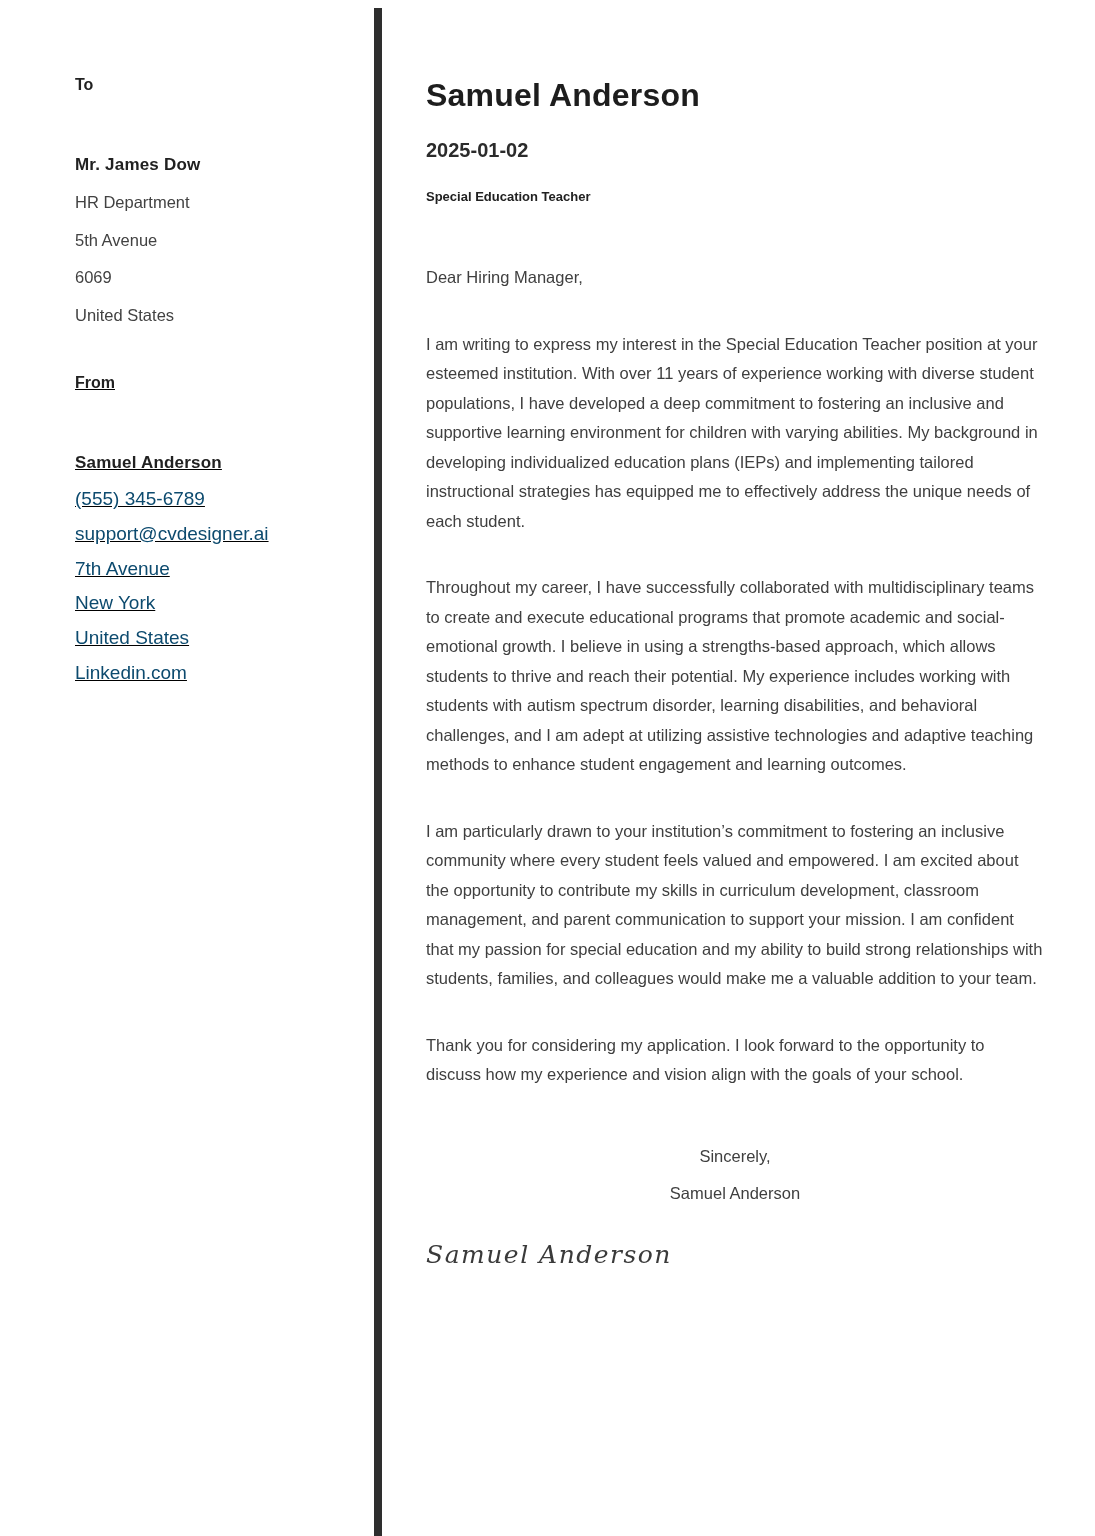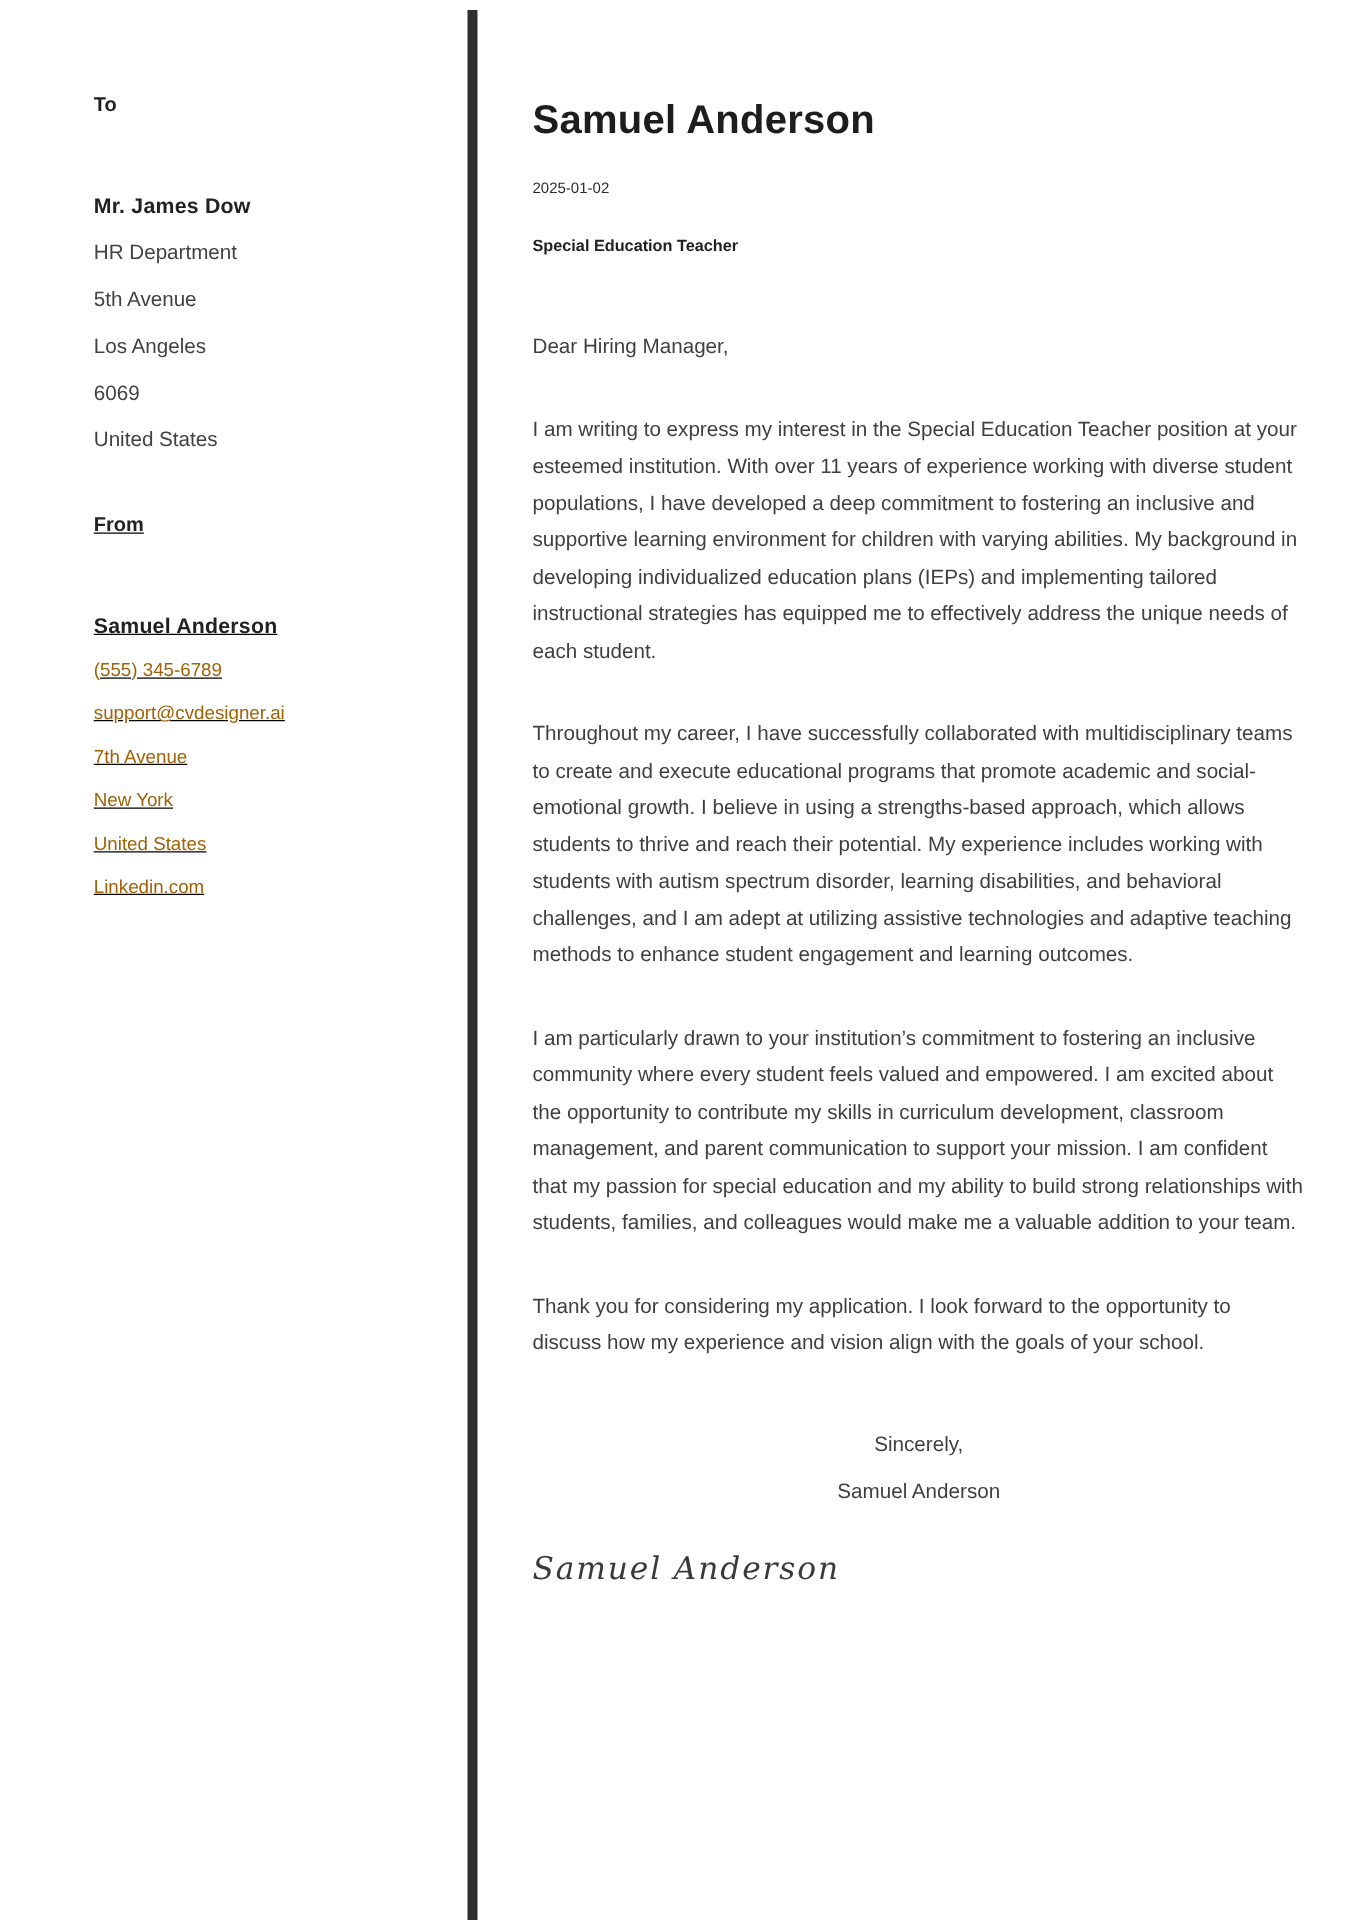--- a/index.html
+++ b/index.html
@@ -35,7 +35,7 @@
     line-height: 42px; letter-spacing: .2px;
   }
   .letter-date {
-    margin-top: 13px; font-size: 12px; font-weight: 400; color: #2b2b2b; line-height: 26px;
+    margin-top: 13px; font-size: 20px; font-weight: 700; color: #2b2b2b; line-height: 26px;
   }
   .letter-role {
     margin-top: 13px; font-size: 13px; font-weight: 700; color: #212121; line-height: 26px;

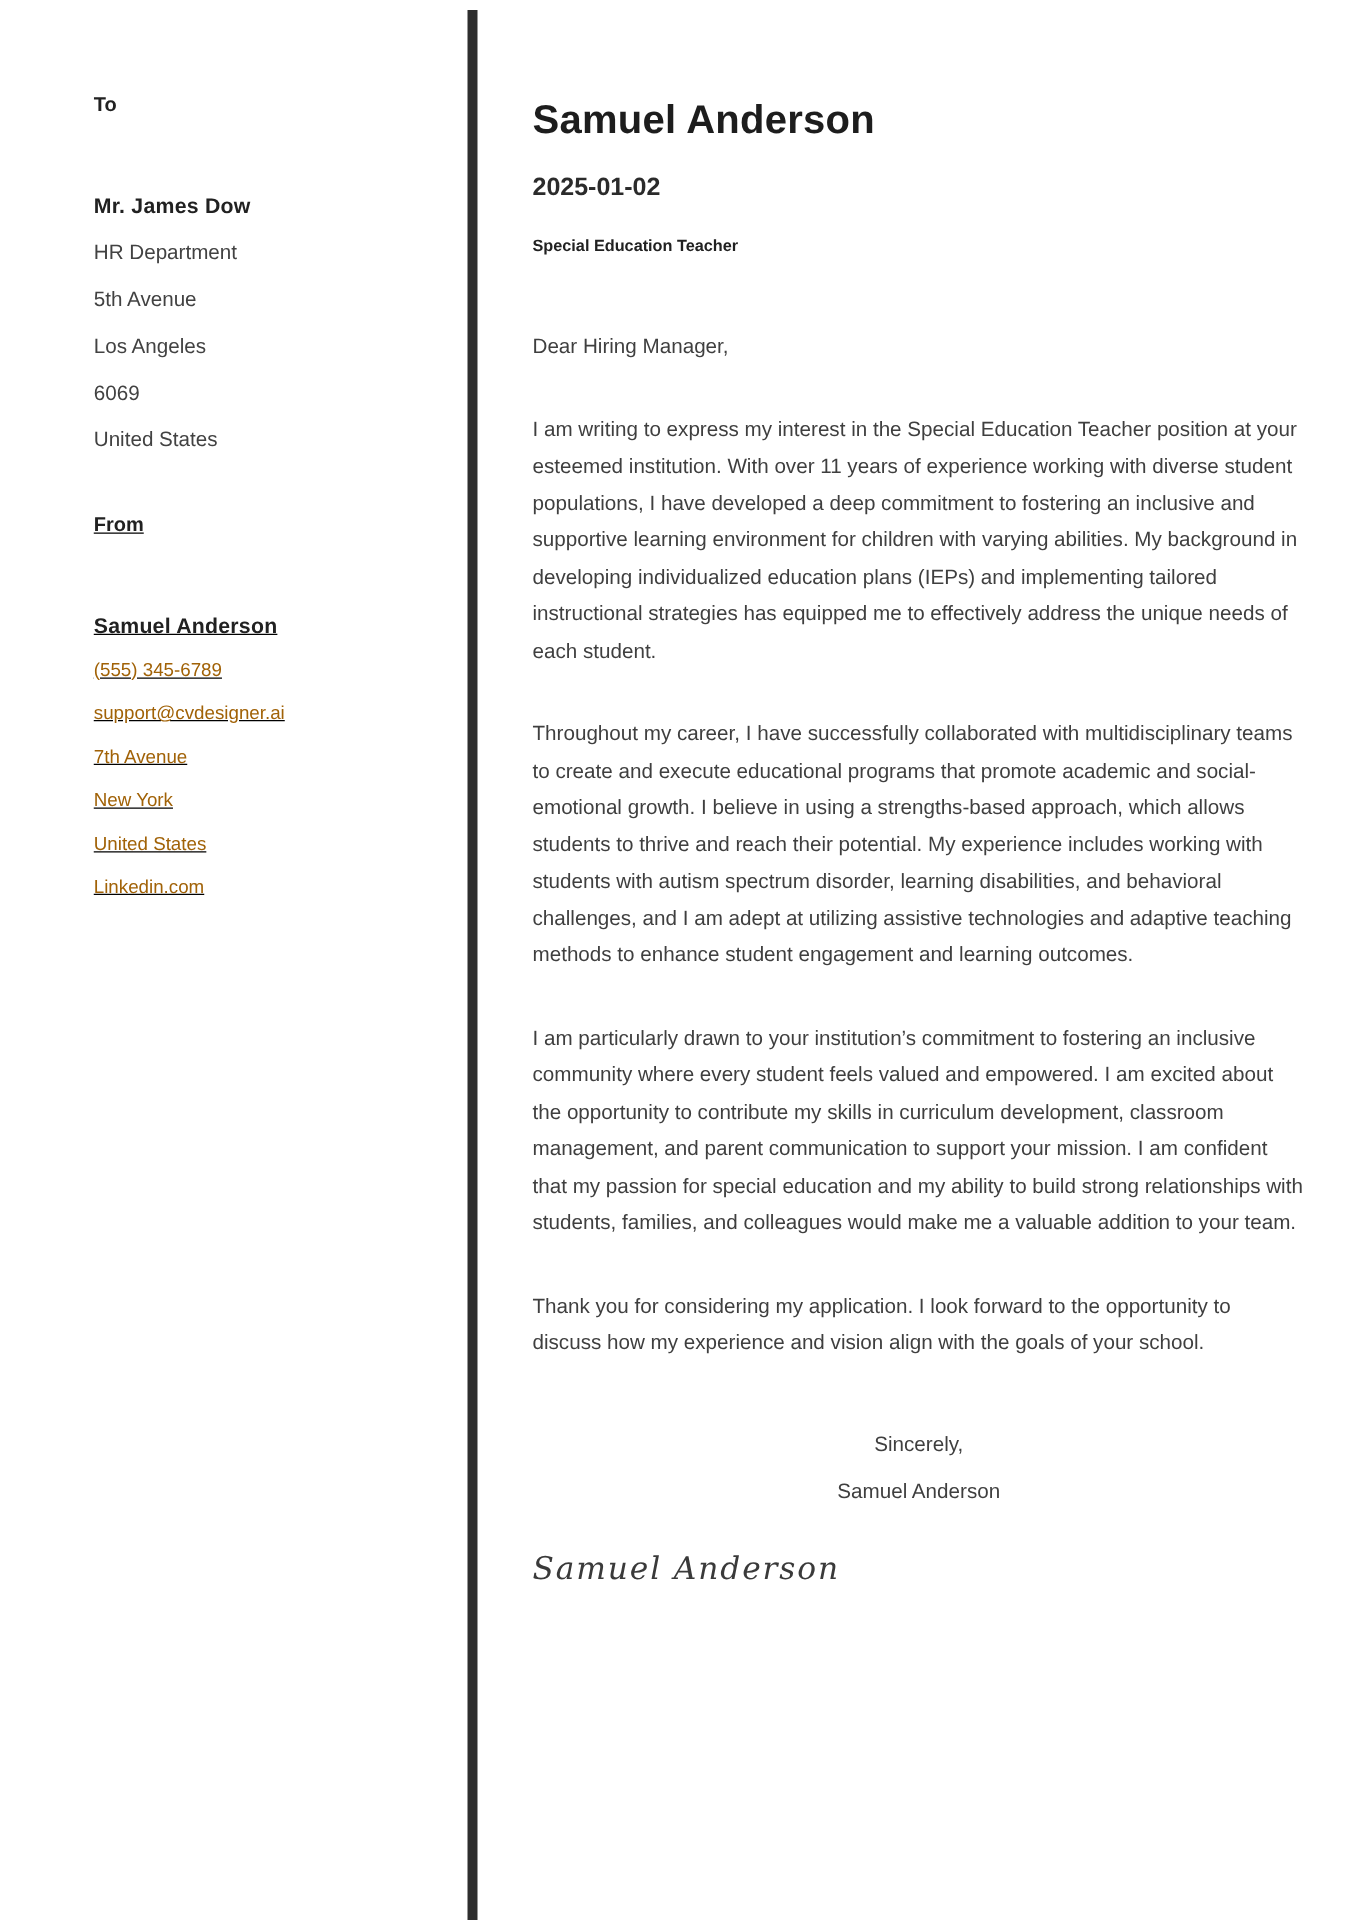--- a/index.html
+++ b/index.html
@@ -67,7 +67,6 @@
       <div class="addr-name">Mr. James Dow</div>
       <div class="addr-line">HR Department</div>
       <div class="addr-line">5th Avenue</div>
-      <div class="addr-line">Los Angeles</div>
       <div class="addr-line">6069</div>
       <div class="addr-line">United States</div>
     </div>

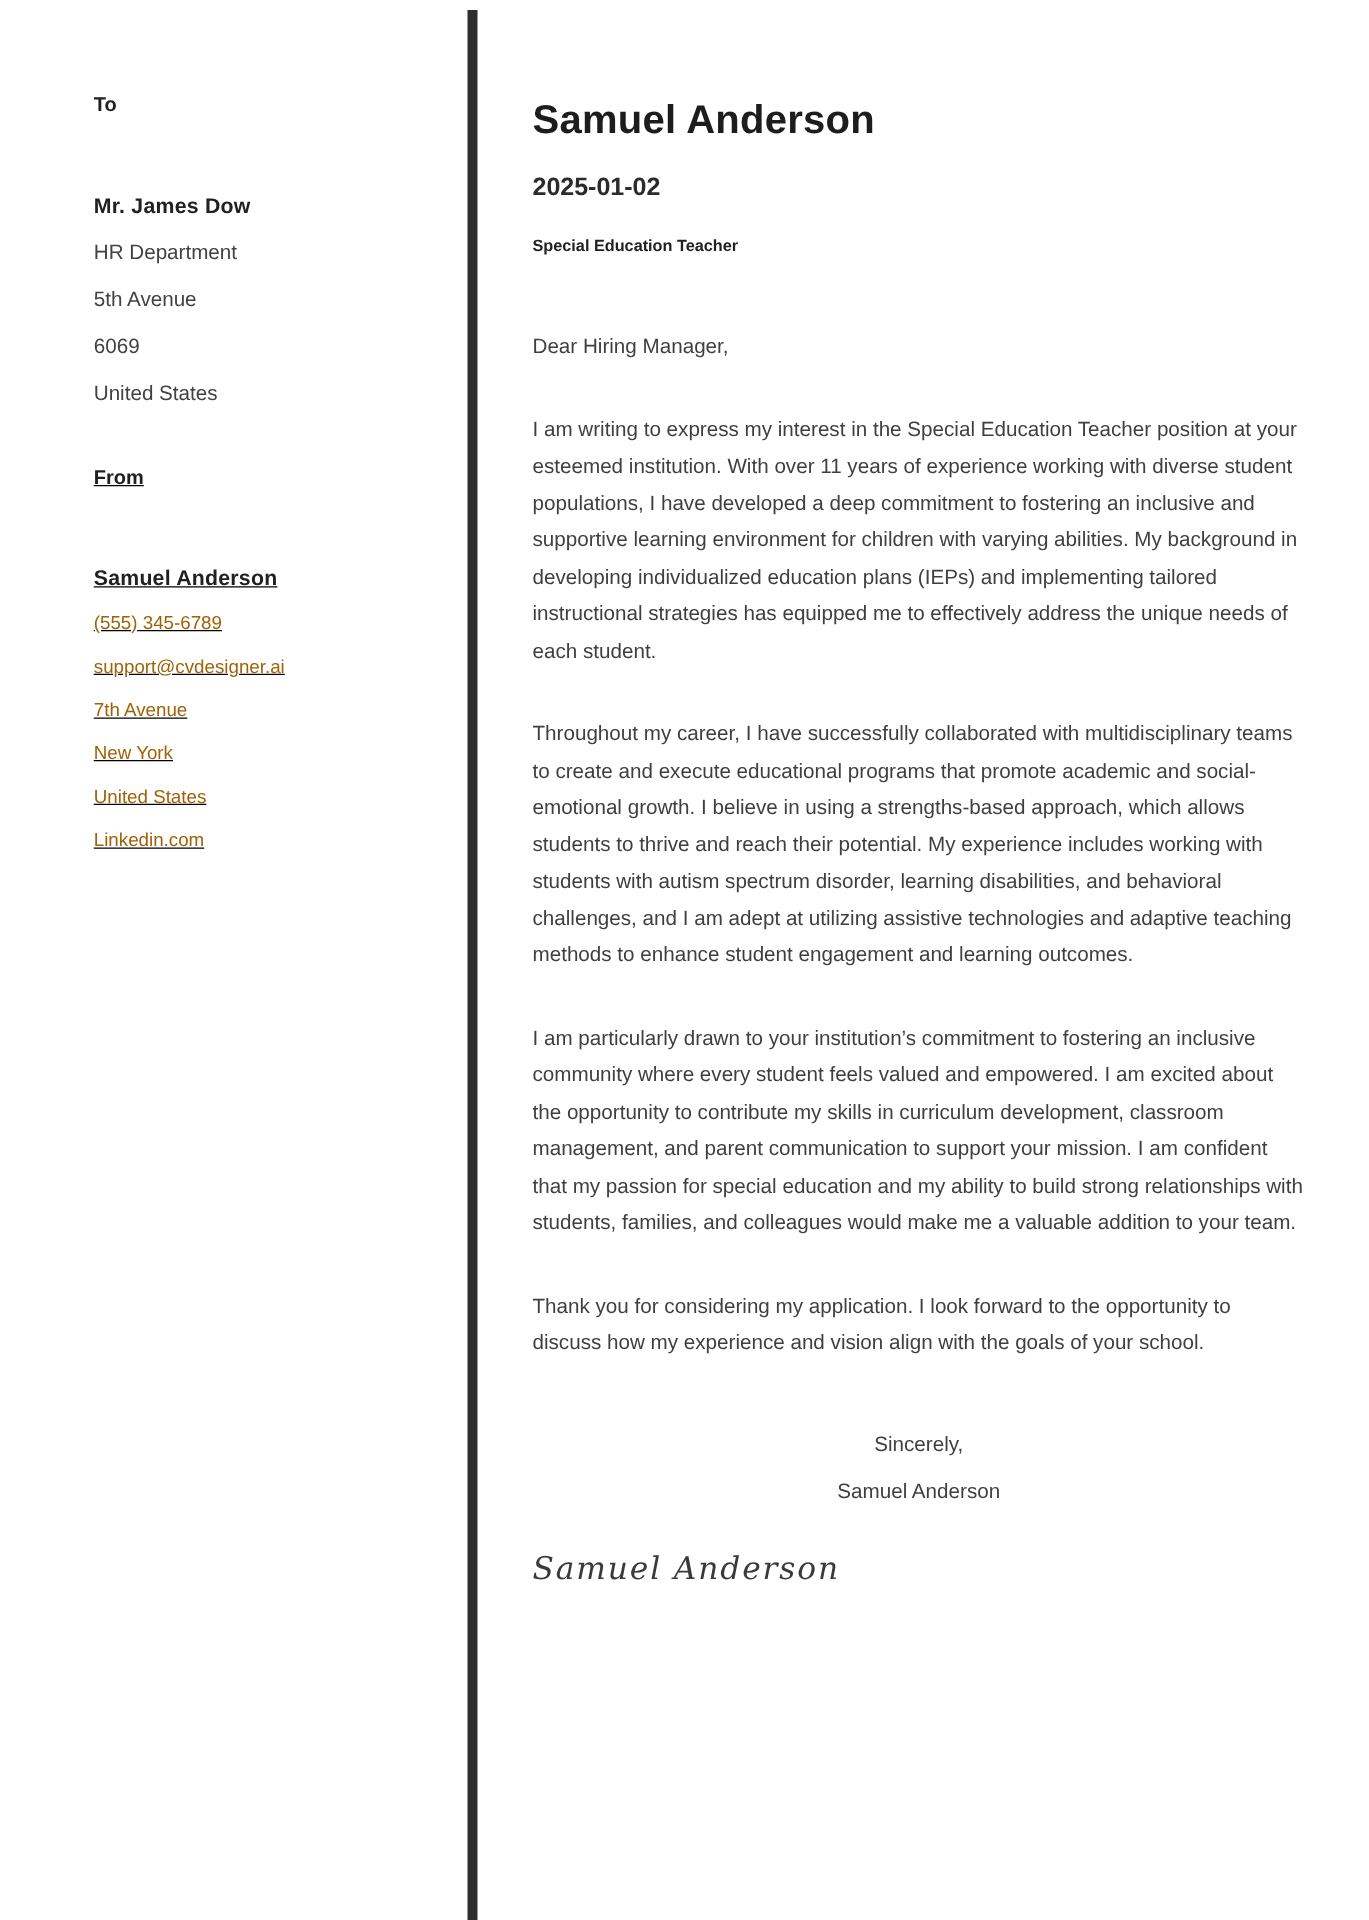--- a/index.html
+++ b/index.html
@@ -23,7 +23,7 @@
   }
   .addr-line { font-size: 16.5px; color: #424242; line-height: 29.5px; }
   .from-block { margin-top: 28px; text-decoration: underline; }
-  .contact-line { font-size: 15px; color: #a16207; line-height: 26.8px; }
+  .contact-line { font-size: 19px; color: #0c4a6e; line-height: 26.8px; }
 
   
   .divider { position: absolute; left: 366px; top: 0; width: 1.5px; height: 1536px; background: #2e2e2e; }

